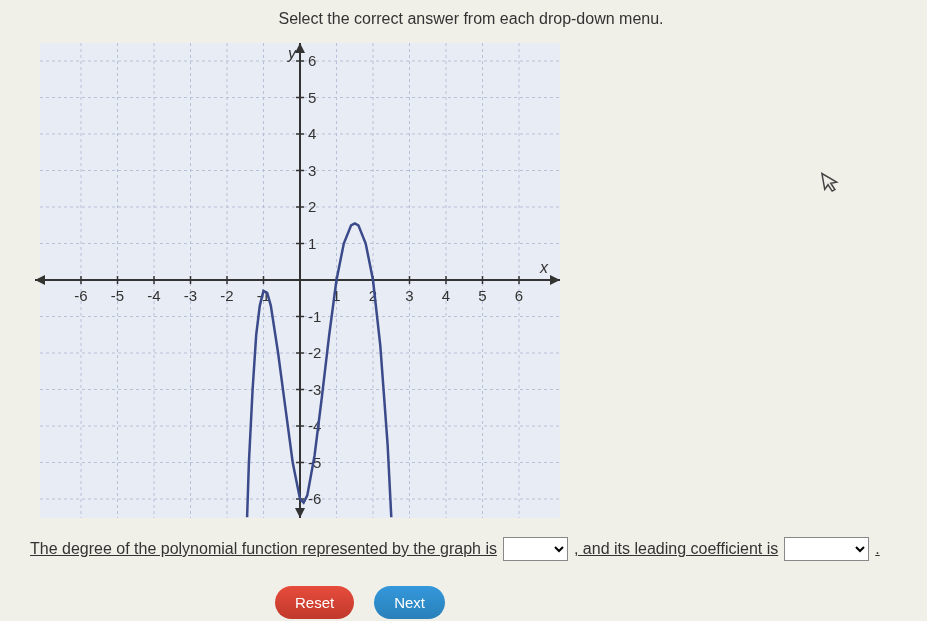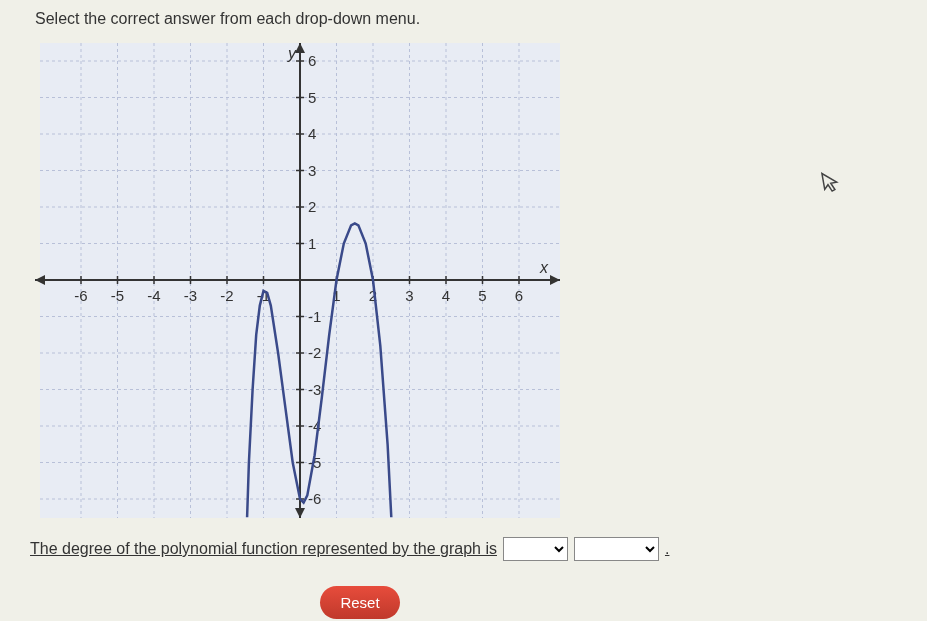--- a/index.html
+++ b/index.html
@@ -20,6 +20,7 @@
       color: #333;
       margin-bottom: 15px;
       margin-left: 15px;
+      text-align: center;
     }
     .graph-container {
       margin-left: 10px;

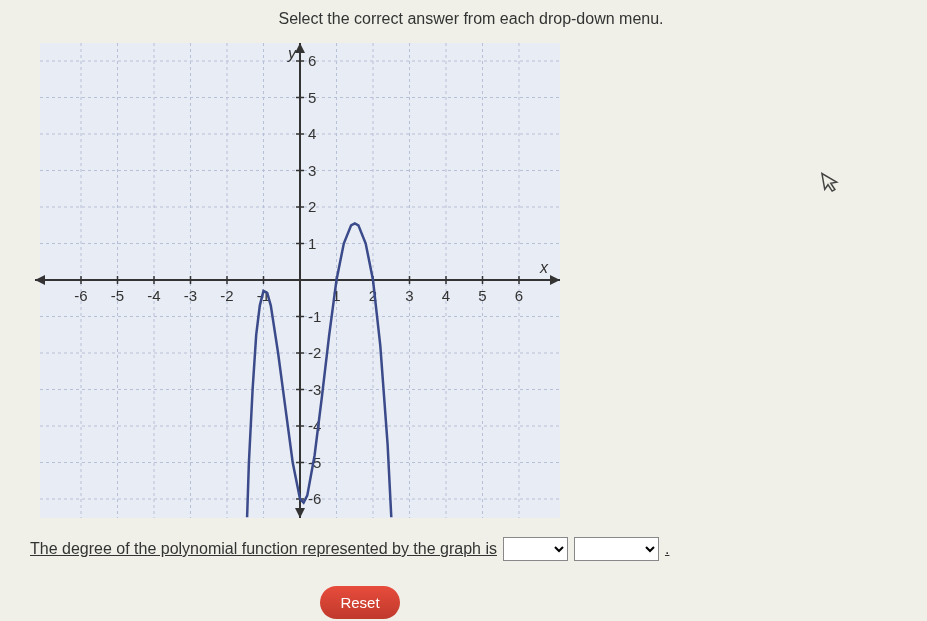--- a/index.html
+++ b/index.html
@@ -190,6 +190,7 @@
 <div class="answer-row">
   <span>The degree of the polynomial function represented by the graph is</span>
   <select class="dropdown"></select>
+  <span>, and its leading coefficient is</span>
   <select class="dropdown" style="width:85px"></select>
   <span>.</span>
 </div>

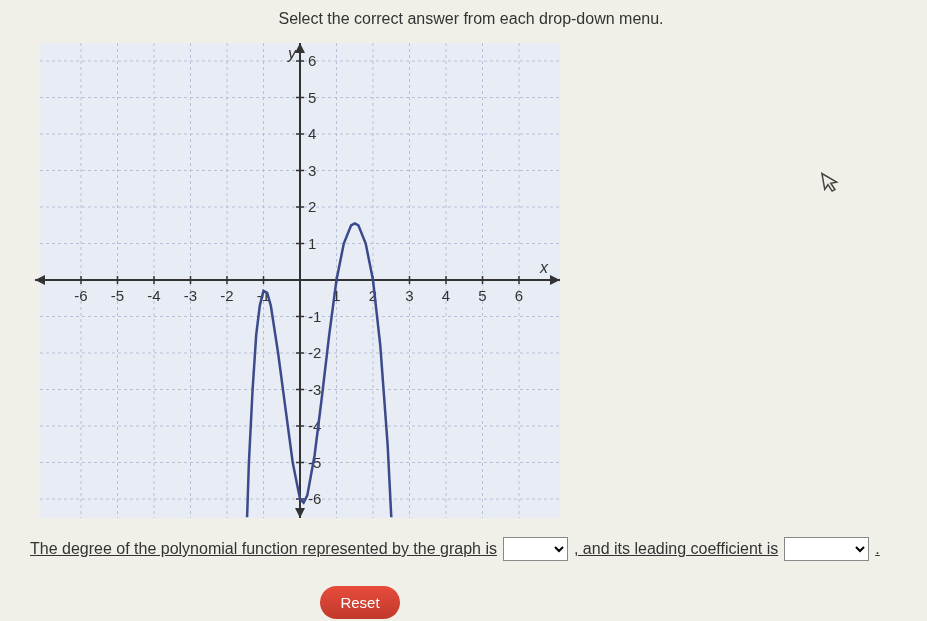--- a/index.html
+++ b/index.html
@@ -197,6 +197,7 @@
 
 <div class="button-row">
   <button class="btn btn-reset">Reset</button>
+  <button class="btn btn-next">Next</button>
 </div>
 
 <div class="cursor-icon">

